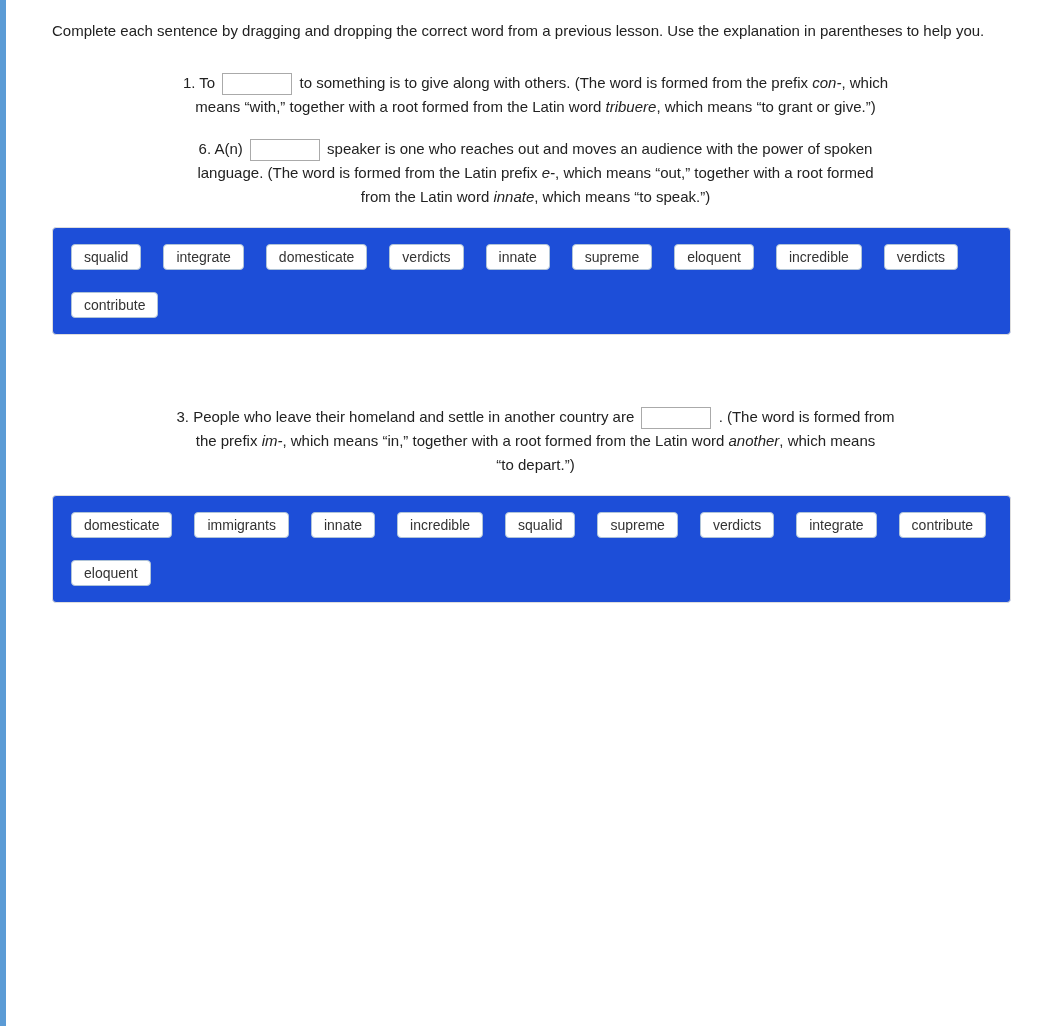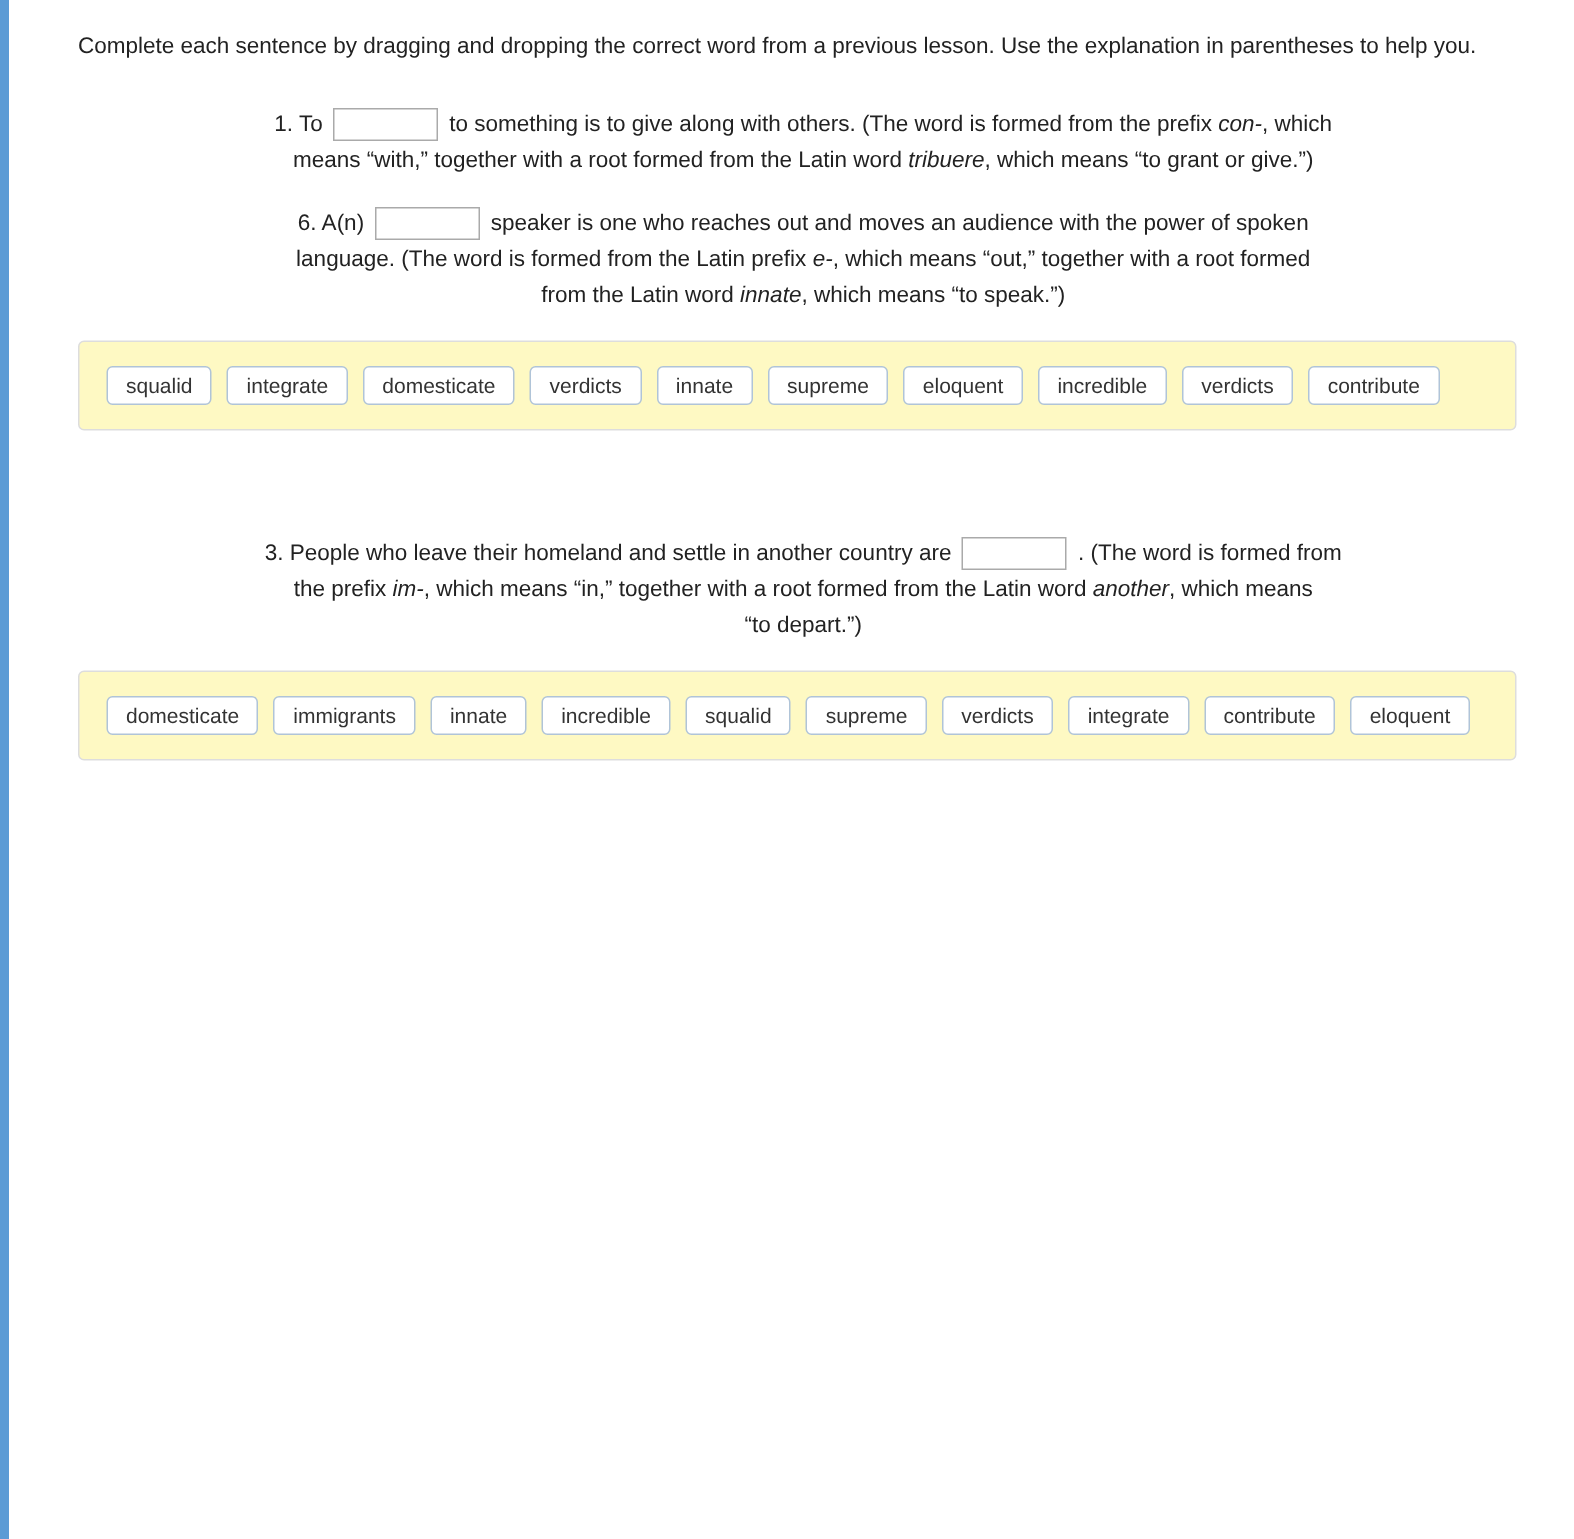--- a/index.html
+++ b/index.html
@@ -63,14 +63,14 @@
     }
 
     .word-bank {
-      background: #fef9c3;
+      background: #1d4ed8;
       border: 1px solid #ddd;
       border-radius: 4px;
       padding: 16px 18px;
       margin: 18px 8px 10px 8px;
       display: flex;
       flex-wrap: wrap;
-      gap: 10px;
+      gap: 22px;
     }
 
     .word-chip {

